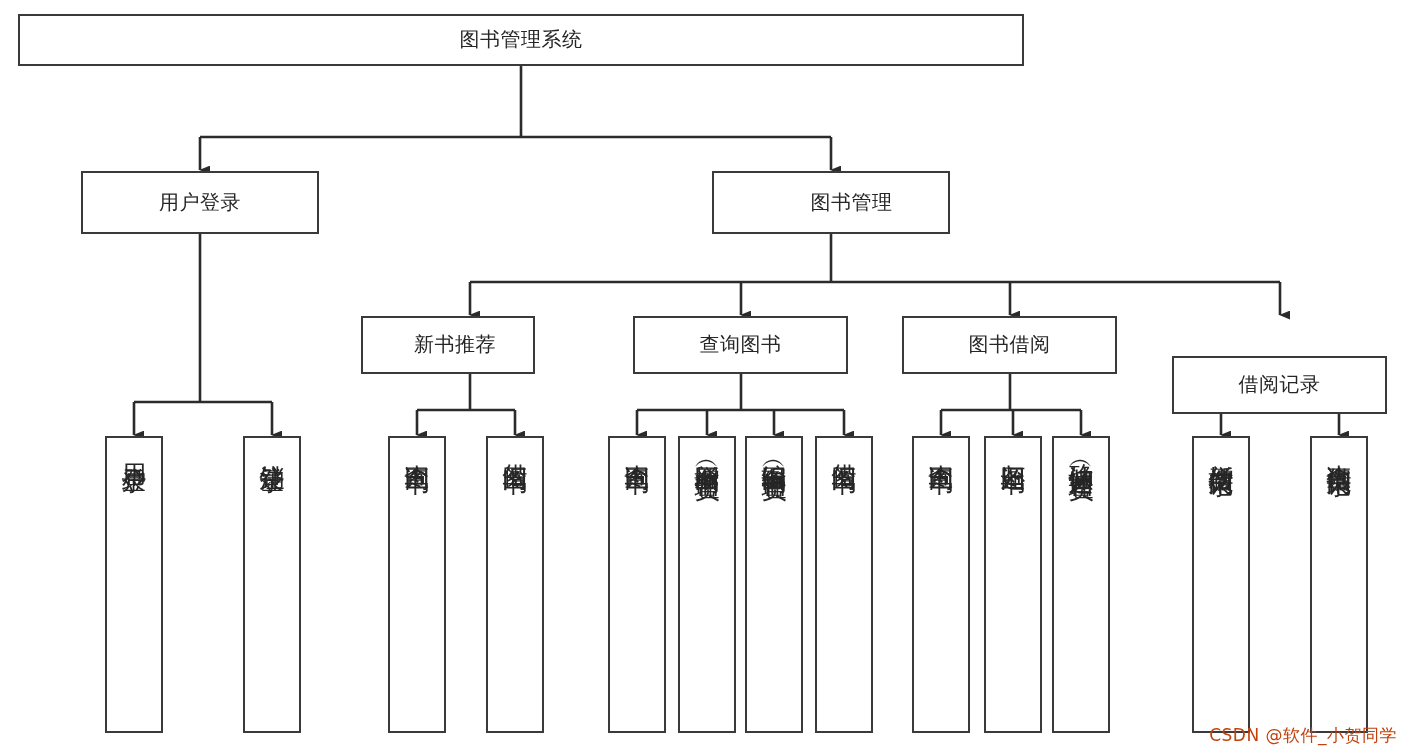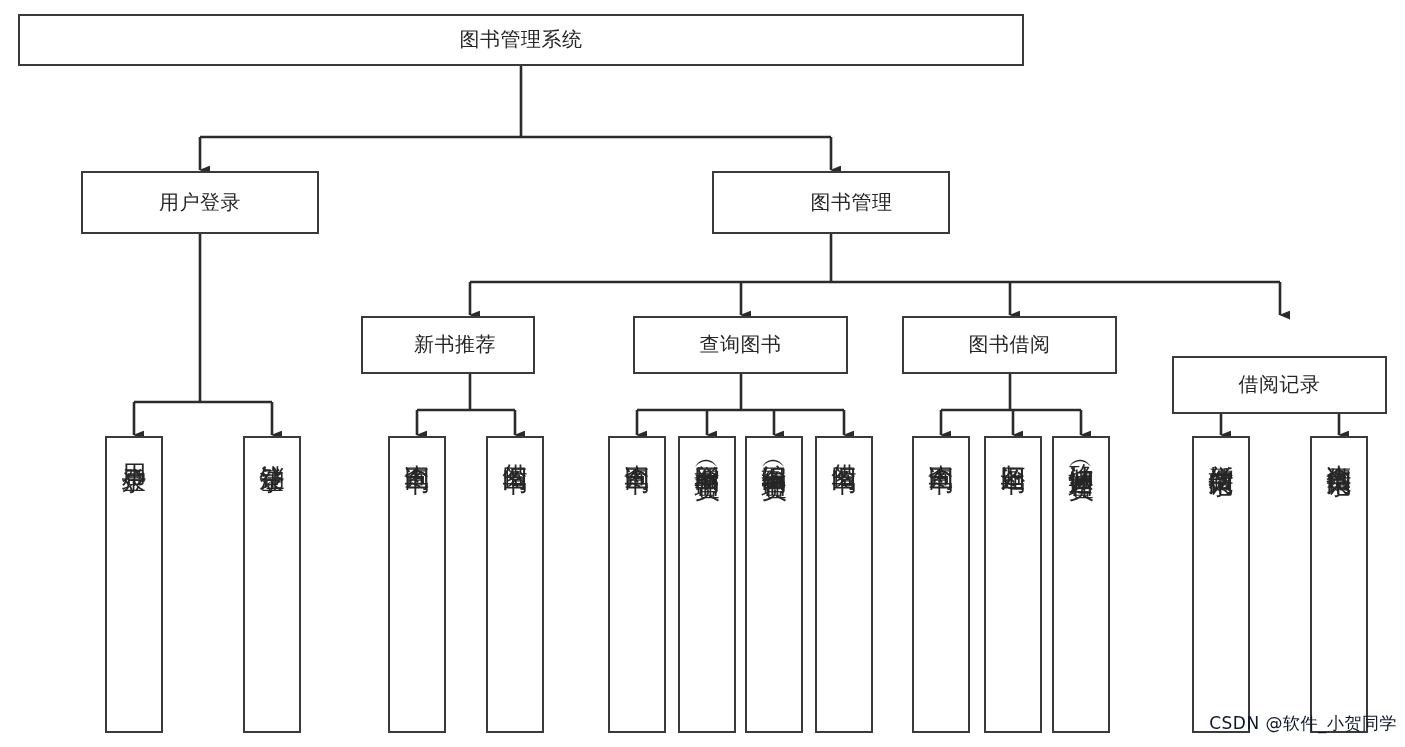--- a/index.html
+++ b/index.html
@@ -65,9 +65,9 @@
   .watermark {
     position: absolute;
     right: 8px;
-    bottom: 12px;
+    bottom: 0;
     font-size: 17px;
-    color: #0f172a;
+    color: #c2410c;
     letter-spacing: 0.5px;
     z-index: 8;
     white-space: nowrap;

